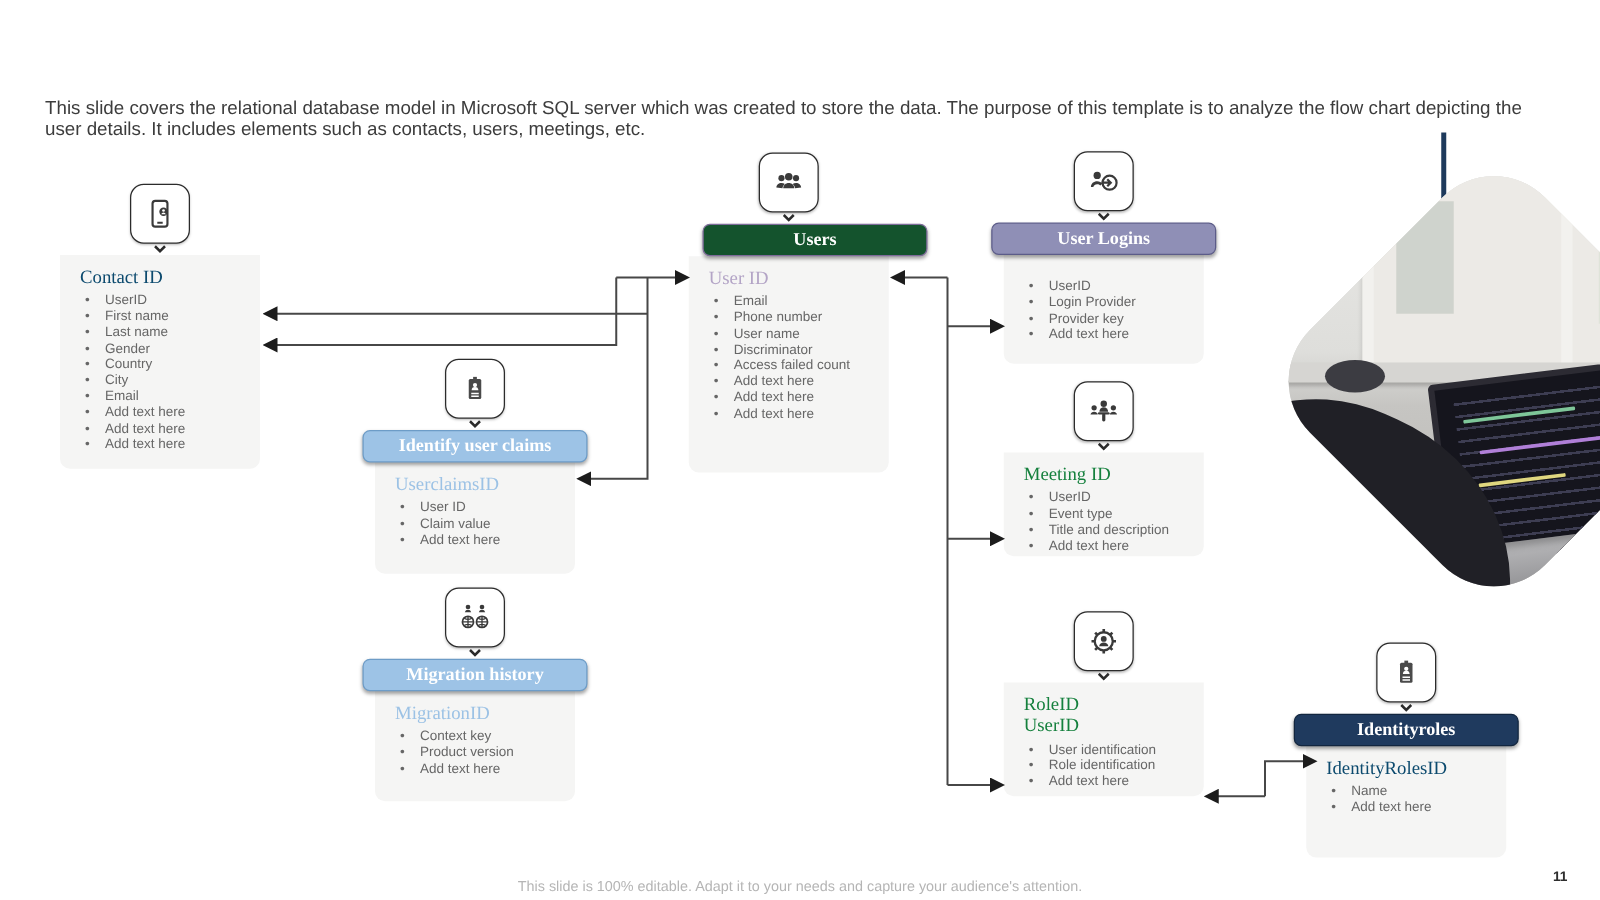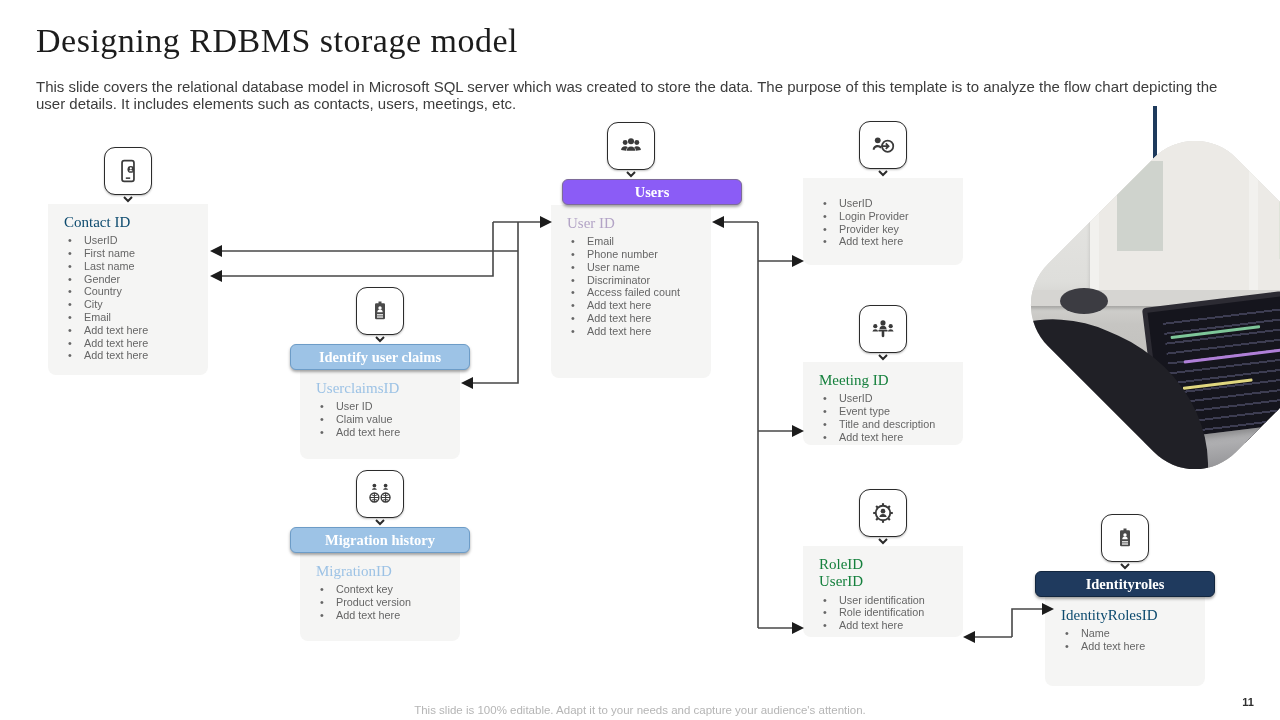--- a/index.html
+++ b/index.html
@@ -71,7 +71,6 @@
 
 <div class="slide">
 
-  <div class="title">Designing RDBMS storage model</div>
   <div class="subtitle">This slide covers the relational database model  in Microsoft SQL  server which was created to store the data. The  purpose of this template  is to analyze the  flow chart depicting the user details.  It  includes elements  such as contacts, users, meetings, etc.</div>
 
   <div class="entity navy" style="left:38px;top:147px;">

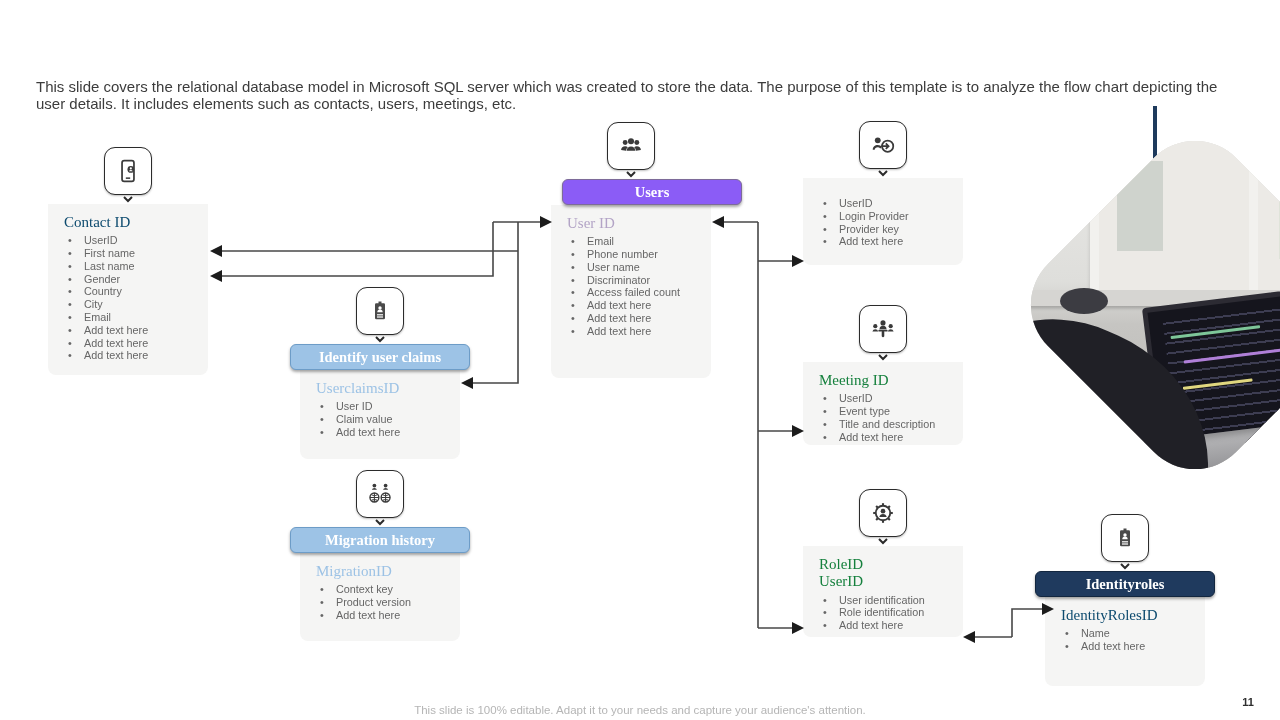--- a/index.html
+++ b/index.html
@@ -27,7 +27,7 @@
   .fields li::before{content:"\2022";position:absolute;left:6px;color:#666;}
 
   .navy   .entity-header{background:#1f3a5e;border-color:#12263f;}
-  .purple .entity-header{background:#8b5cf6;border-color:#7d6b99;margin-left:42px;}
+  .purple .entity-header{background:#14532d;border-color:#7d6b99;margin-left:42px;}
   .slate  .entity-header{background:#8f8fb6;border-color:#5c5c89;}
   .blue   .entity-header{background:#9dc3e6;border-color:#6d9cc7;}
   .navy   .keys li{color:#0c4a6e;}

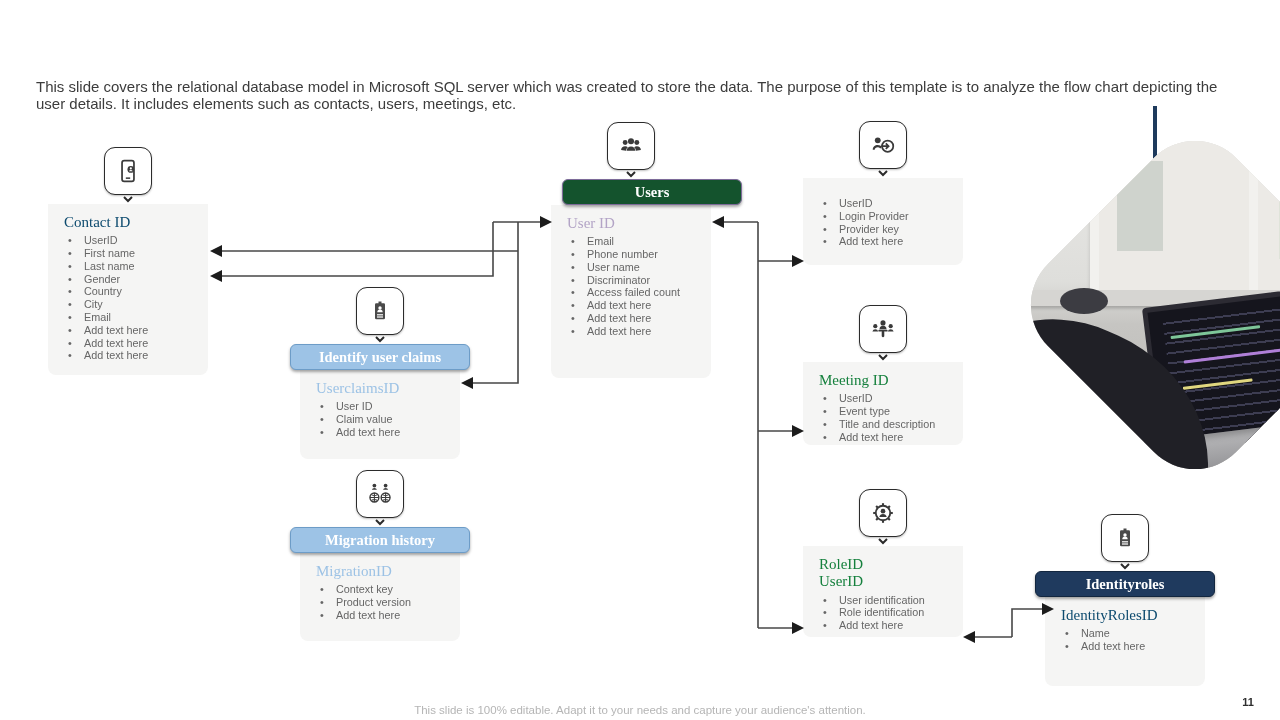--- a/index.html
+++ b/index.html
@@ -157,6 +157,9 @@
           <path d="M2 2 L6 6 L10 2" stroke="#2b2b2b" stroke-width="2" fill="none"></path>
         </svg>
     </div>
+    <div class="entity-header">
+      <span>User Logins</span>
+    </div>
     <div class="entity-body" style="height:87px;padding-top:16px;">
       <ul class="keys"></ul>
       <ul class="fields">

